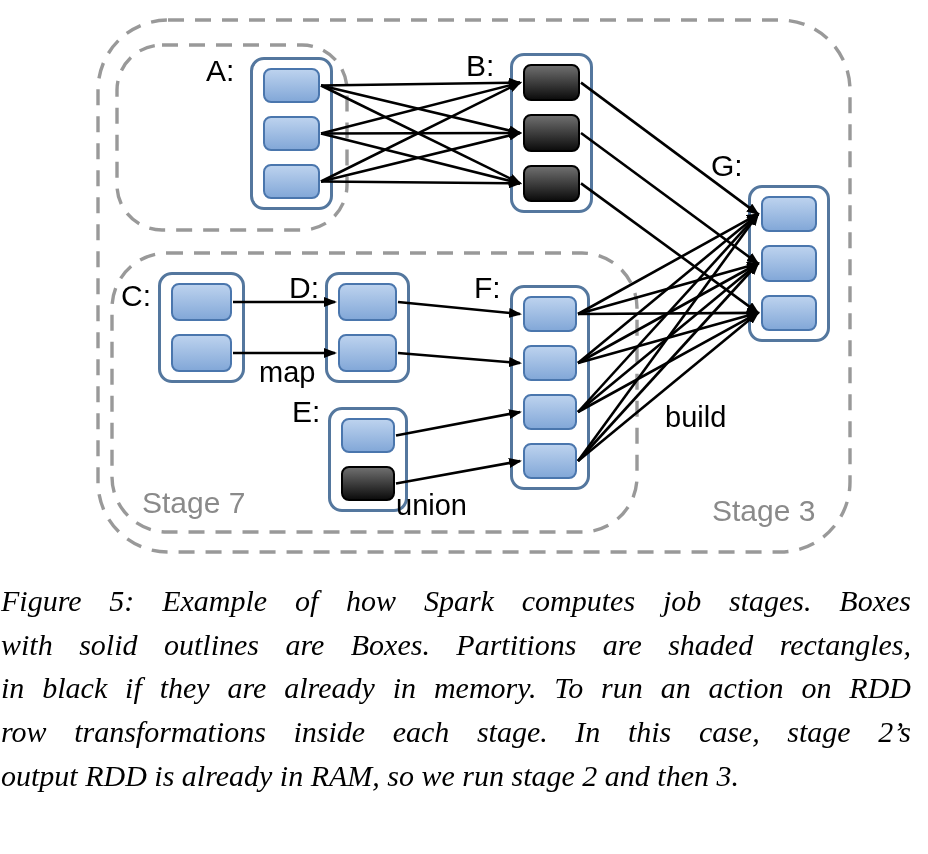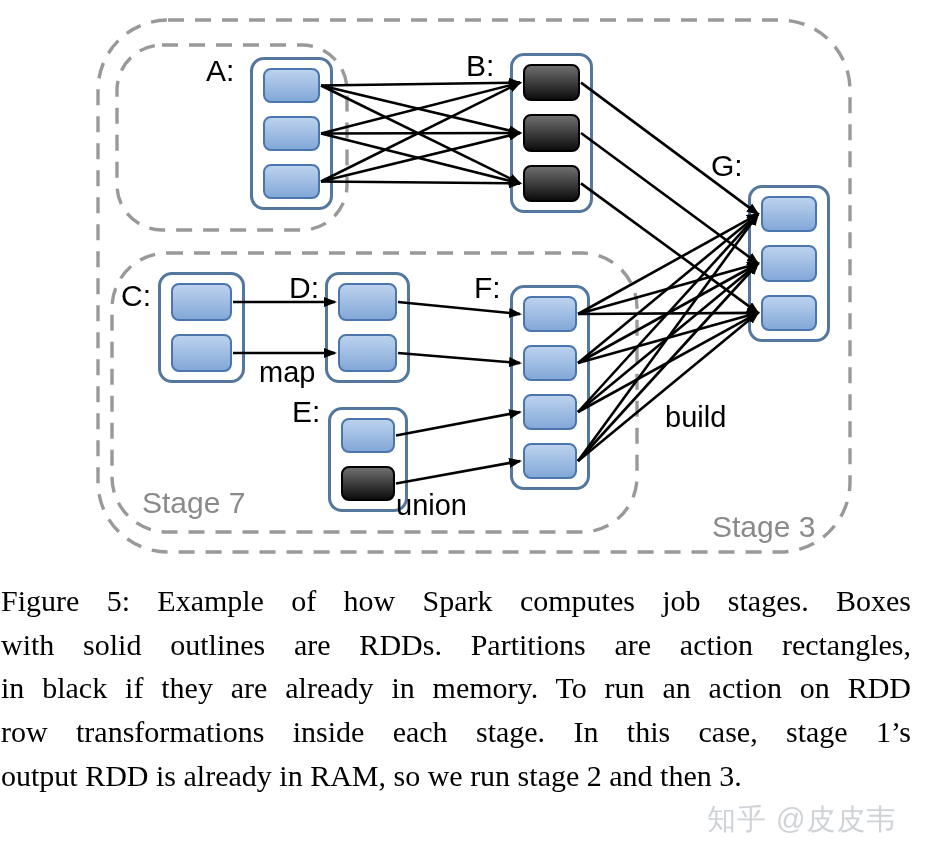--- a/index.html
+++ b/index.html
@@ -25,7 +25,7 @@
   .pos-groupBy{left:375px;top:196px;} .pos-map{left:259px;top:356px;}
   .pos-union{left:396px;top:489px;} .pos-join{left:665px;top:401px;}
   .stage-lbl{position:absolute;z-index:3;font-size:30px;color:var(--stage-label,#8a8a8a);white-space:nowrap;}
-  .pos-stage1{left:131px;top:183px;} .pos-stage2{left:142px;top:486px;} .pos-stage3{left:712px;top:510px;}
+  .pos-stage1{left:131px;top:183px;} .pos-stage2{left:142px;top:486px;} .pos-stage3{left:712px;top:494px;}
   .caption{position:absolute;left:0;top:579px;width:912px;padding:0 1px;box-sizing:border-box;z-index:4;}
   .cap-line{font-family:"Liberation Serif",serif;font-size:30px;line-height:43.7px;color:#000;
             text-align:justify;text-align-last:justify;white-space:normal;}

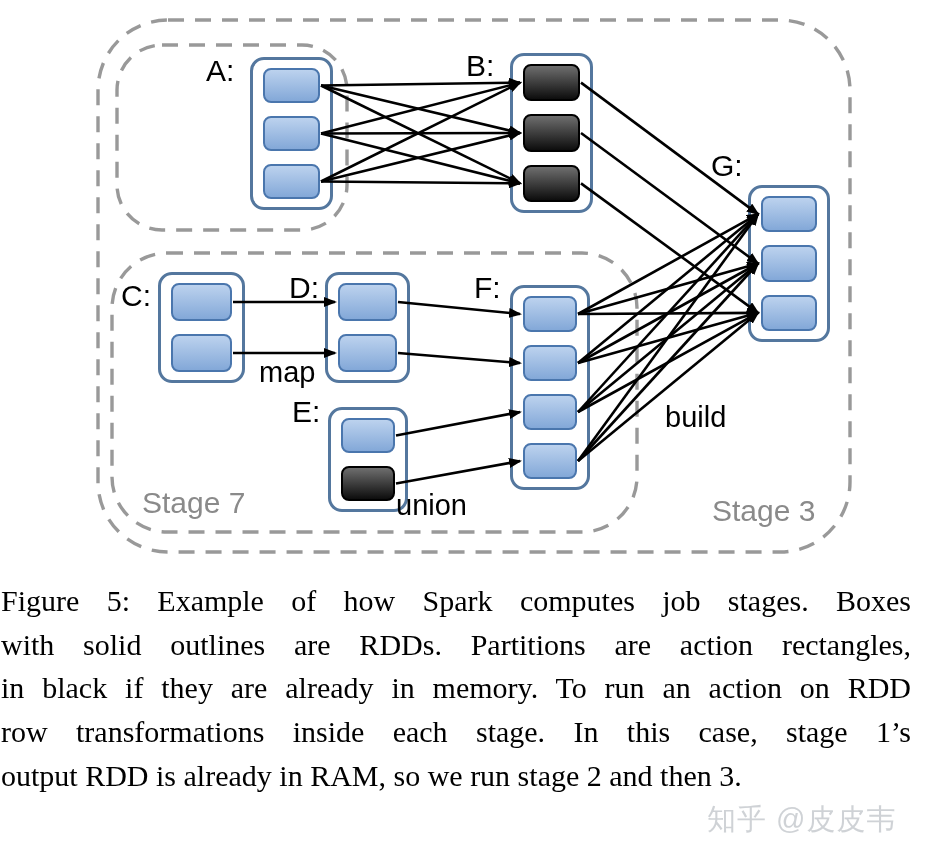--- a/index.html
+++ b/index.html
@@ -26,7 +26,7 @@
   .pos-union{left:396px;top:489px;} .pos-join{left:665px;top:401px;}
   .stage-lbl{position:absolute;z-index:3;font-size:30px;color:var(--stage-label,#8a8a8a);white-space:nowrap;}
   .pos-stage1{left:131px;top:183px;} .pos-stage2{left:142px;top:486px;} .pos-stage3{left:712px;top:494px;}
-  .caption{position:absolute;left:0;top:579px;width:912px;padding:0 1px;box-sizing:border-box;z-index:4;}
+  .caption{position:absolute;left:0;top:579px;width:912px;padding:0 1px;box-sizing:border-box;z-index:4;font-style:italic;}
   .cap-line{font-family:"Liberation Serif",serif;font-size:30px;line-height:43.7px;color:#000;
             text-align:justify;text-align-last:justify;white-space:normal;}
   .cap-line.last{text-align-last:left;}

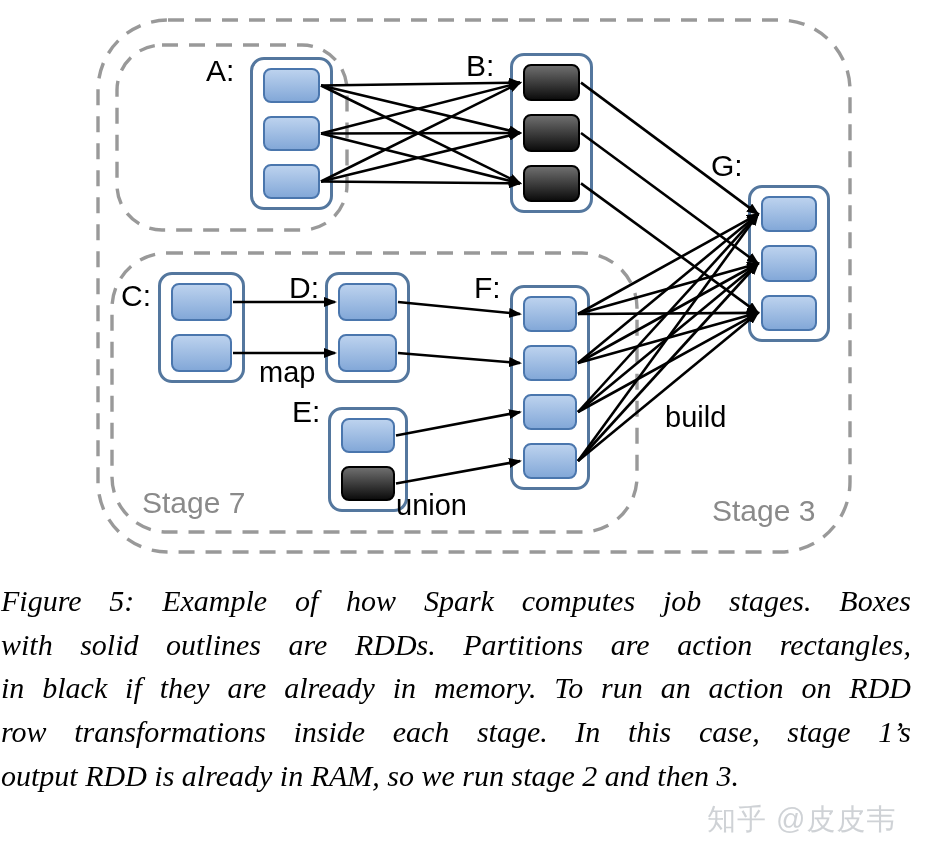--- a/index.html
+++ b/index.html
@@ -127,7 +127,7 @@
 
   <div class="caption">
     <div class="cap-line">Figure 5: Example of how Spark computes job stages. Boxes</div>
-    <div class="cap-line">with solid outlines are RDDs. Partitions are action rectangles,</div>
+    <div class="cap-line">with solid outlines are Boxes. Partitions are shaded rectangles,</div>
     <div class="cap-line">in black if they are already in memory. To run an action on RDD</div>
     <div class="cap-line">row transformations inside each stage. In this case, stage 1’s</div>
     <div class="cap-line last">output RDD is already in RAM, so we run stage 2 and then 3.</div>

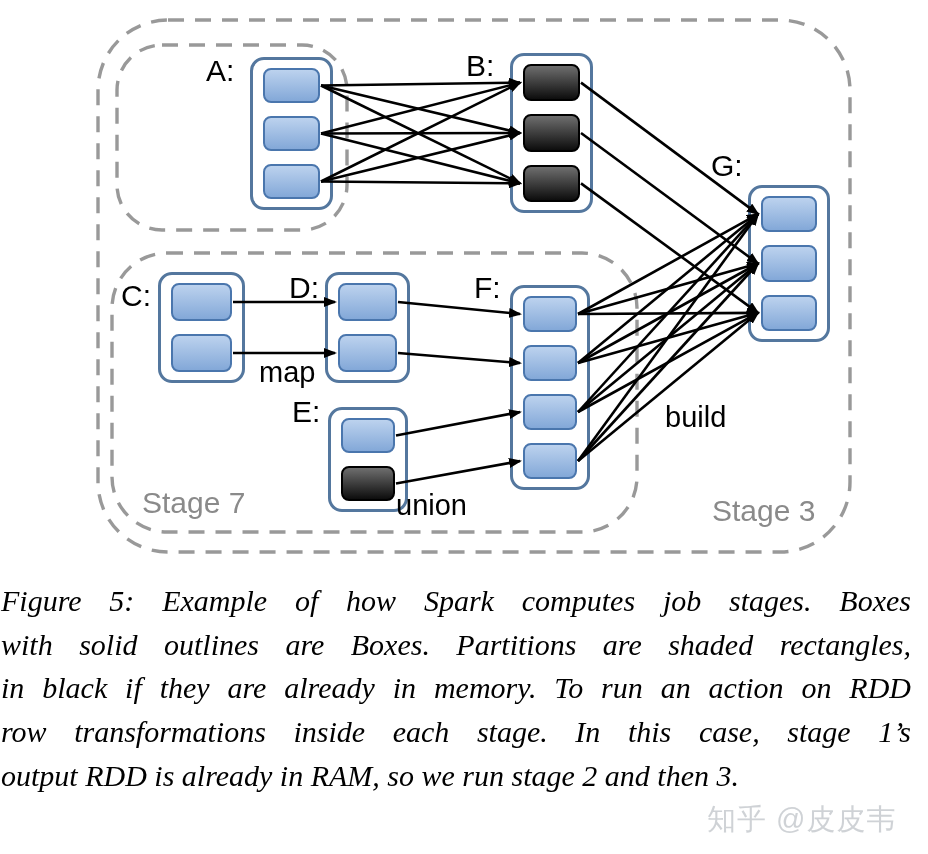--- a/index.html
+++ b/index.html
@@ -129,7 +129,7 @@
     <div class="cap-line">Figure 5: Example of how Spark computes job stages. Boxes</div>
     <div class="cap-line">with solid outlines are Boxes. Partitions are shaded rectangles,</div>
     <div class="cap-line">in black if they are already in memory. To run an action on RDD</div>
-    <div class="cap-line">row transformations inside each stage. In this case, stage 1’s</div>
+    <div class="cap-line">row transformations inside each stage. In this case, stage 2’s</div>
     <div class="cap-line last">output RDD is already in RAM, so we run stage 2 and then 3.</div>
   </div>
 

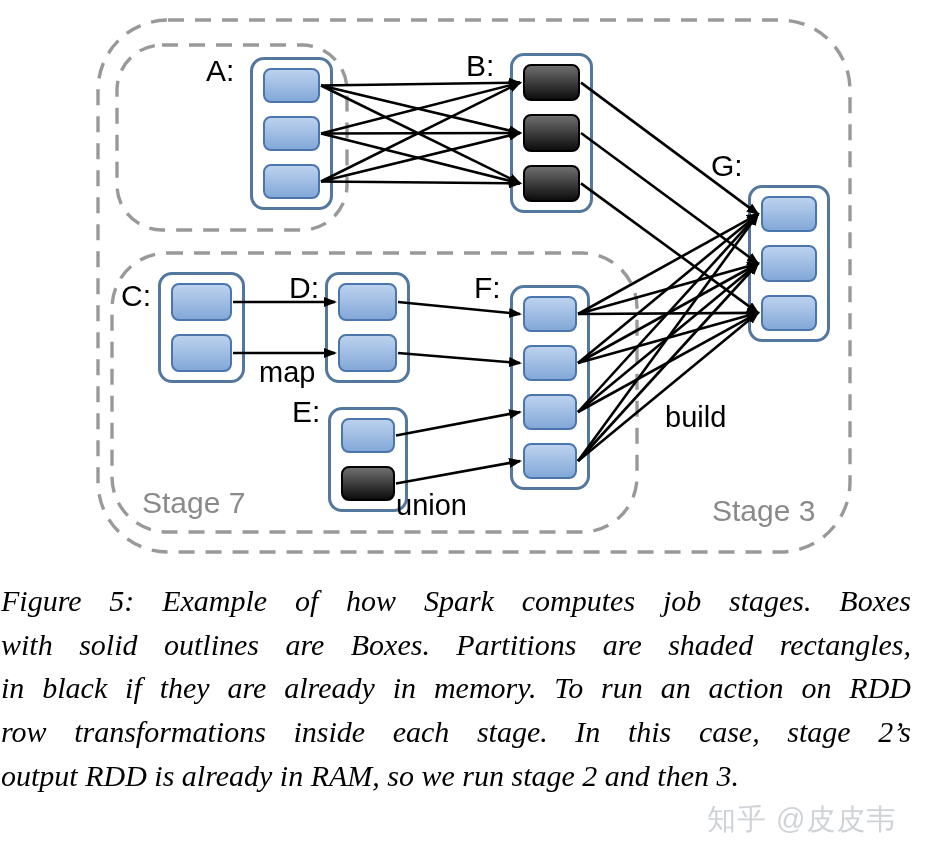--- a/index.html
+++ b/index.html
@@ -133,7 +133,6 @@
     <div class="cap-line last">output RDD is already in RAM, so we run stage 2 and then 3.</div>
   </div>
 
-  <div class="watermark">知乎 @皮皮韦</div>
 </div>
 
 </body></html>

